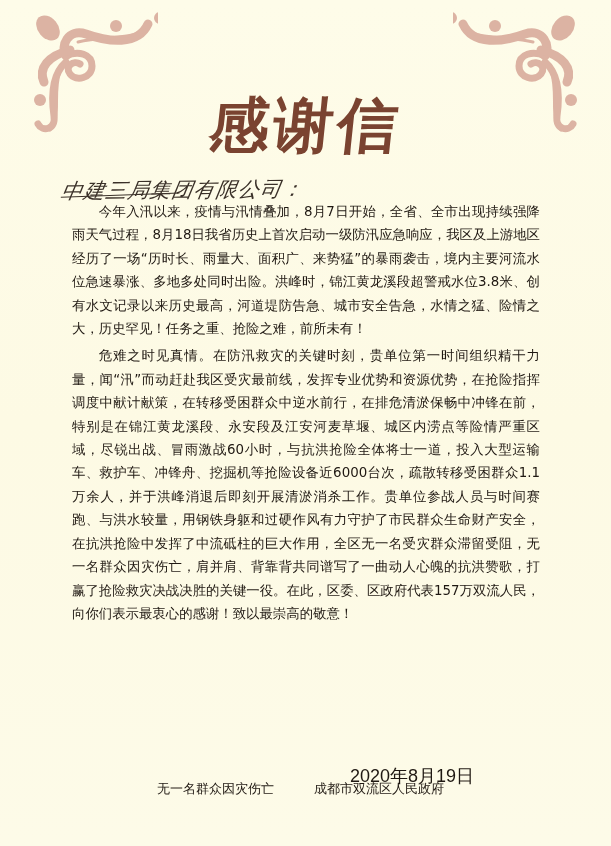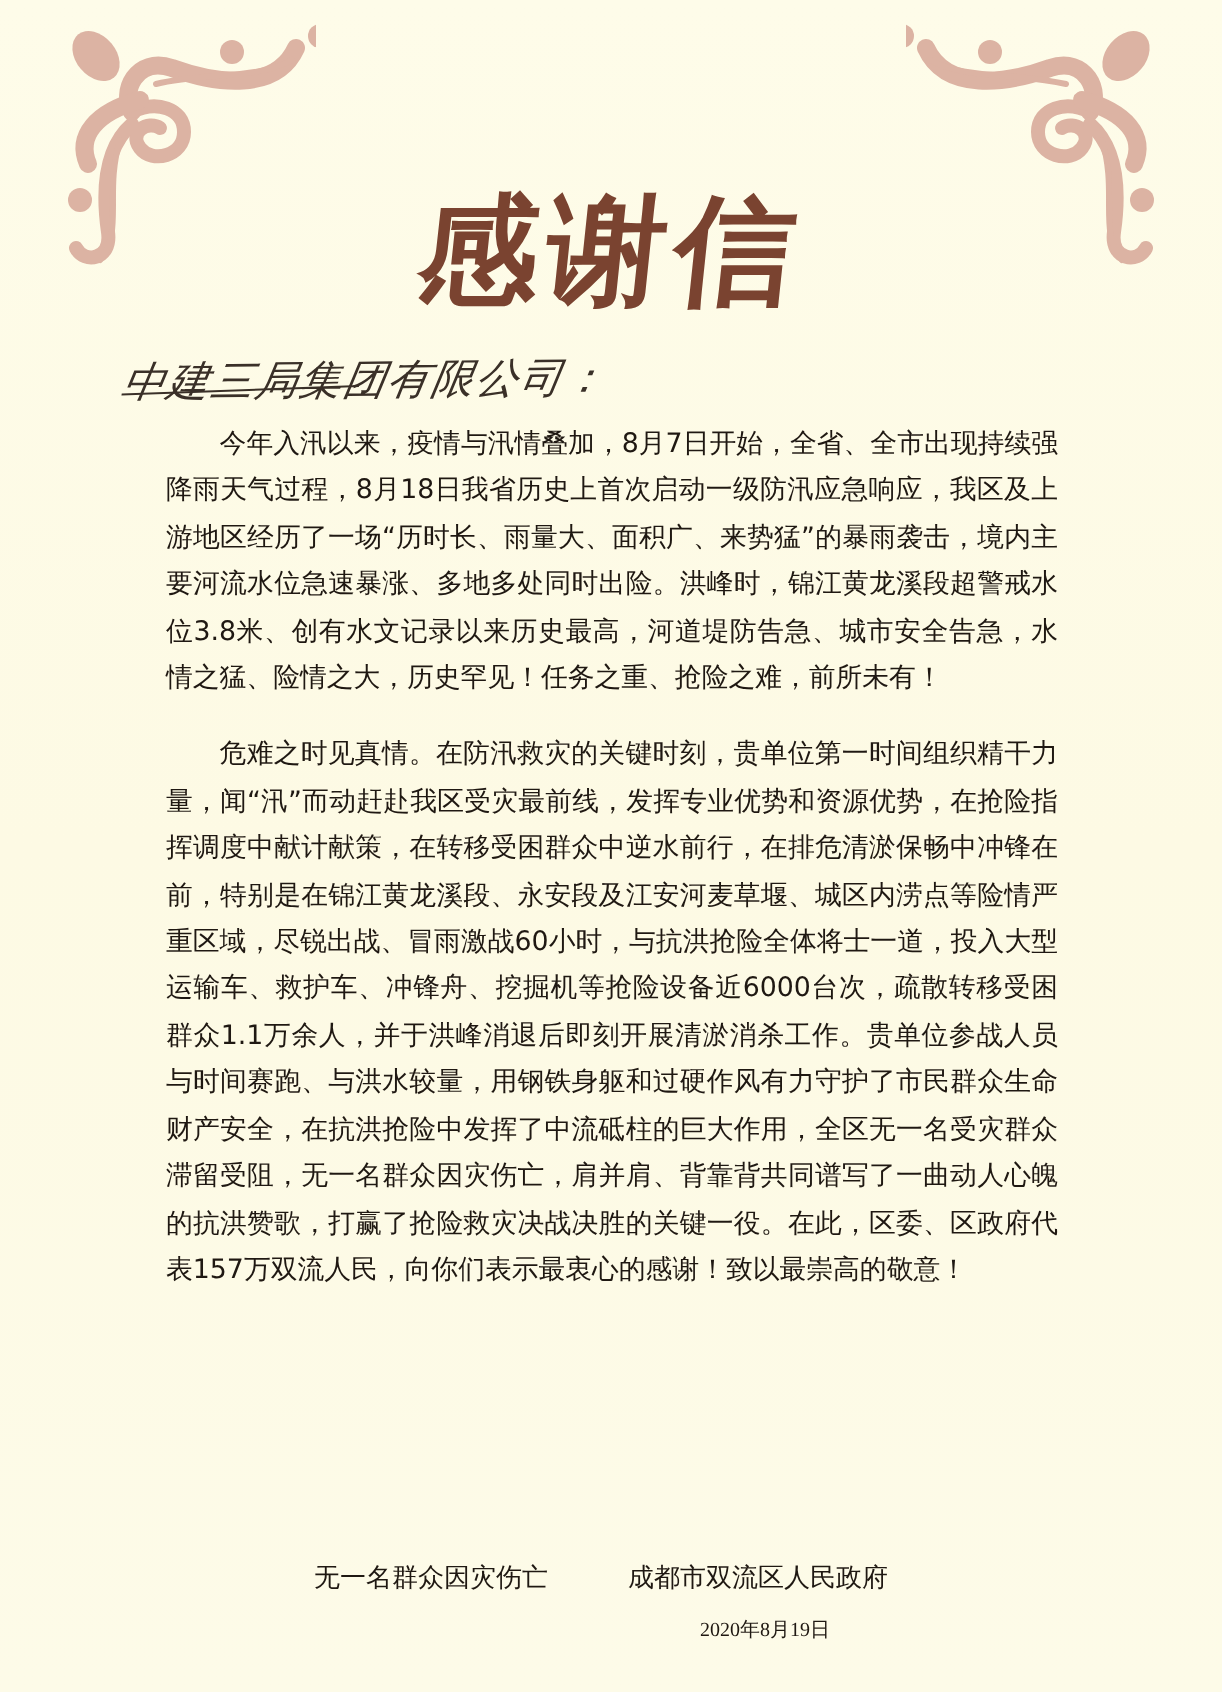--- a/index.html
+++ b/index.html
@@ -44,7 +44,7 @@
     text-align: justify;
     color: #1f1812;
   }
-  .body-text p { margin: 15px; text-indent: 2em; }
+  .body-text p { margin: 4px; text-indent: 2em; }
   .signatures {
     position: absolute; top: 780px; left: 0; right: 0;
     font-size: 13px; color: #1f1812;

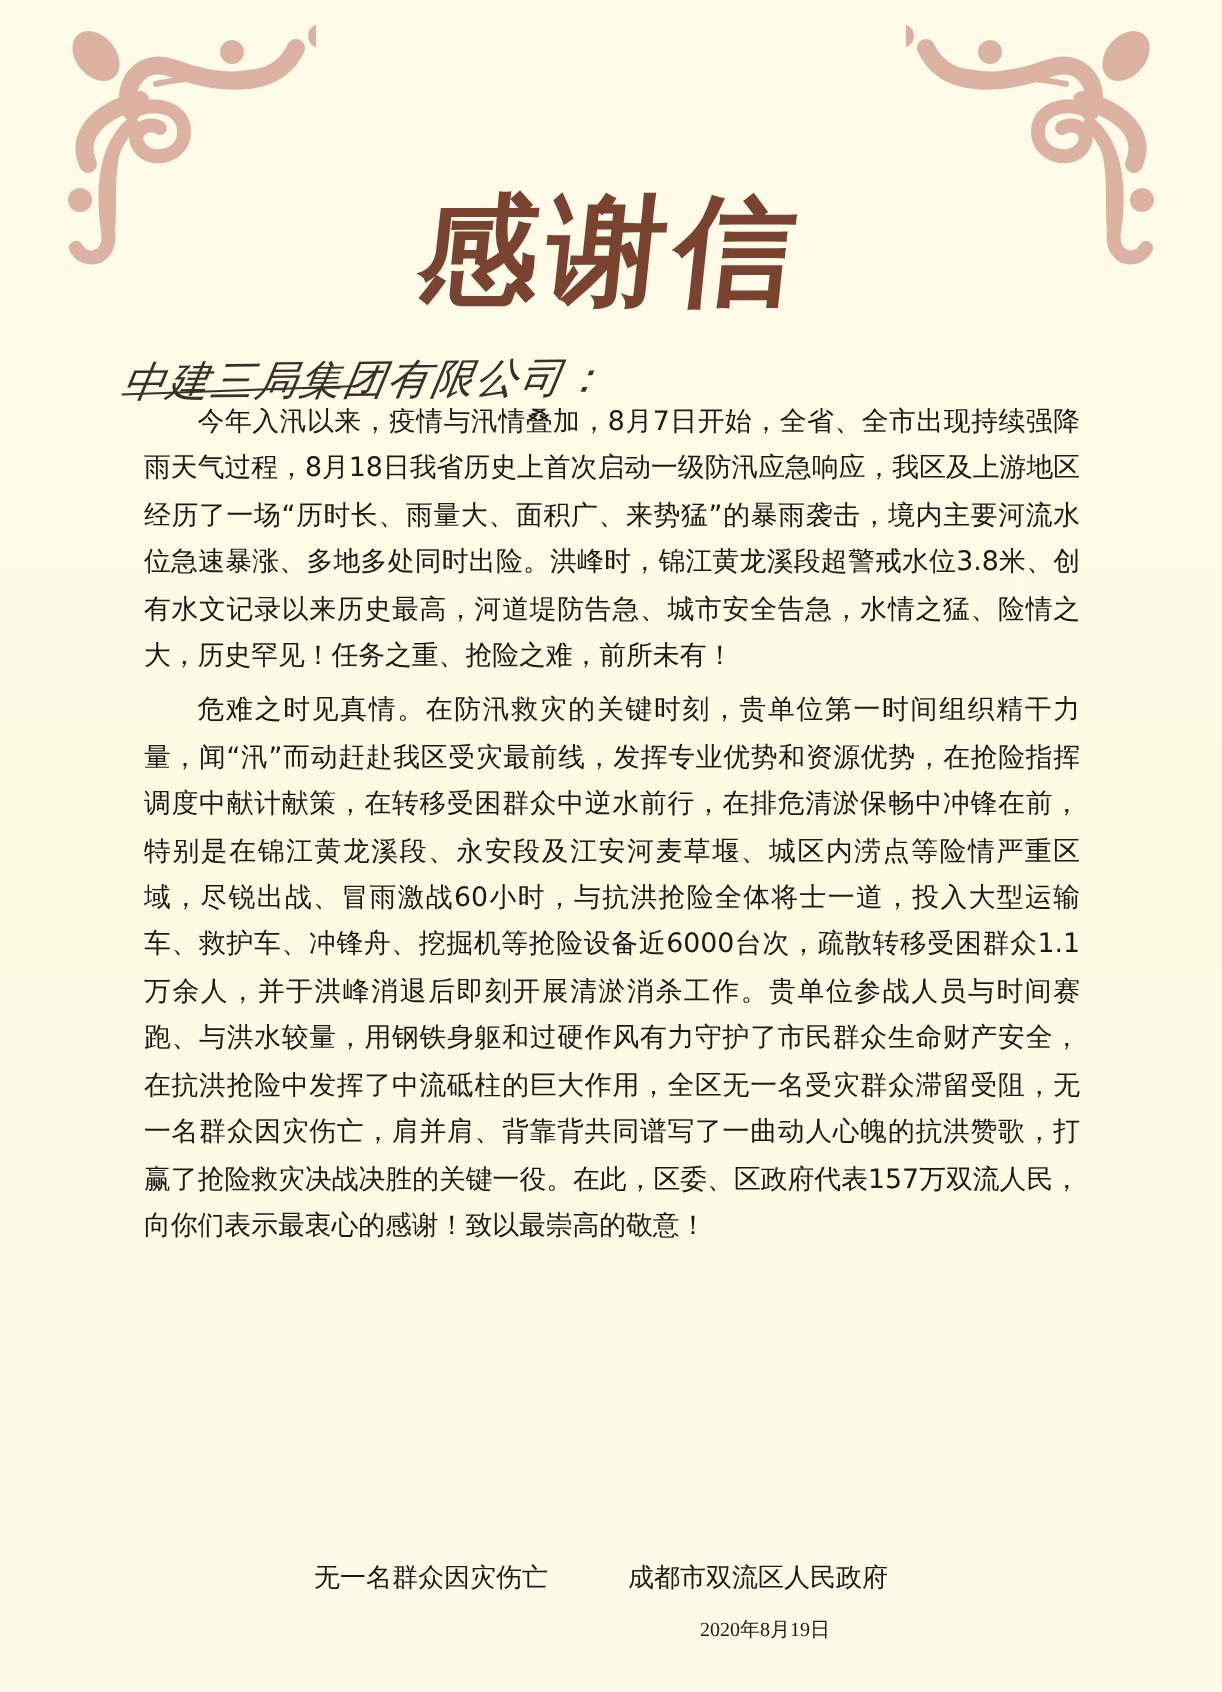--- a/index.html
+++ b/index.html
@@ -52,9 +52,9 @@
   .sig-left { position: absolute; left: 157px; }
   .sig-right { position: absolute; left: 314px; }
   .date {
-    position: absolute; top: 808px; left: 350px;
-    font-family: Liberation Serif, serif;
-    font-size: 10px; color: #1f1812;
+    position: absolute; top: 764px; left: 350px;
+    font-family: Liberation Sans, sans-serif;
+    font-size: 18px; color: #1f1812;
   }
 </style>
 </head>

